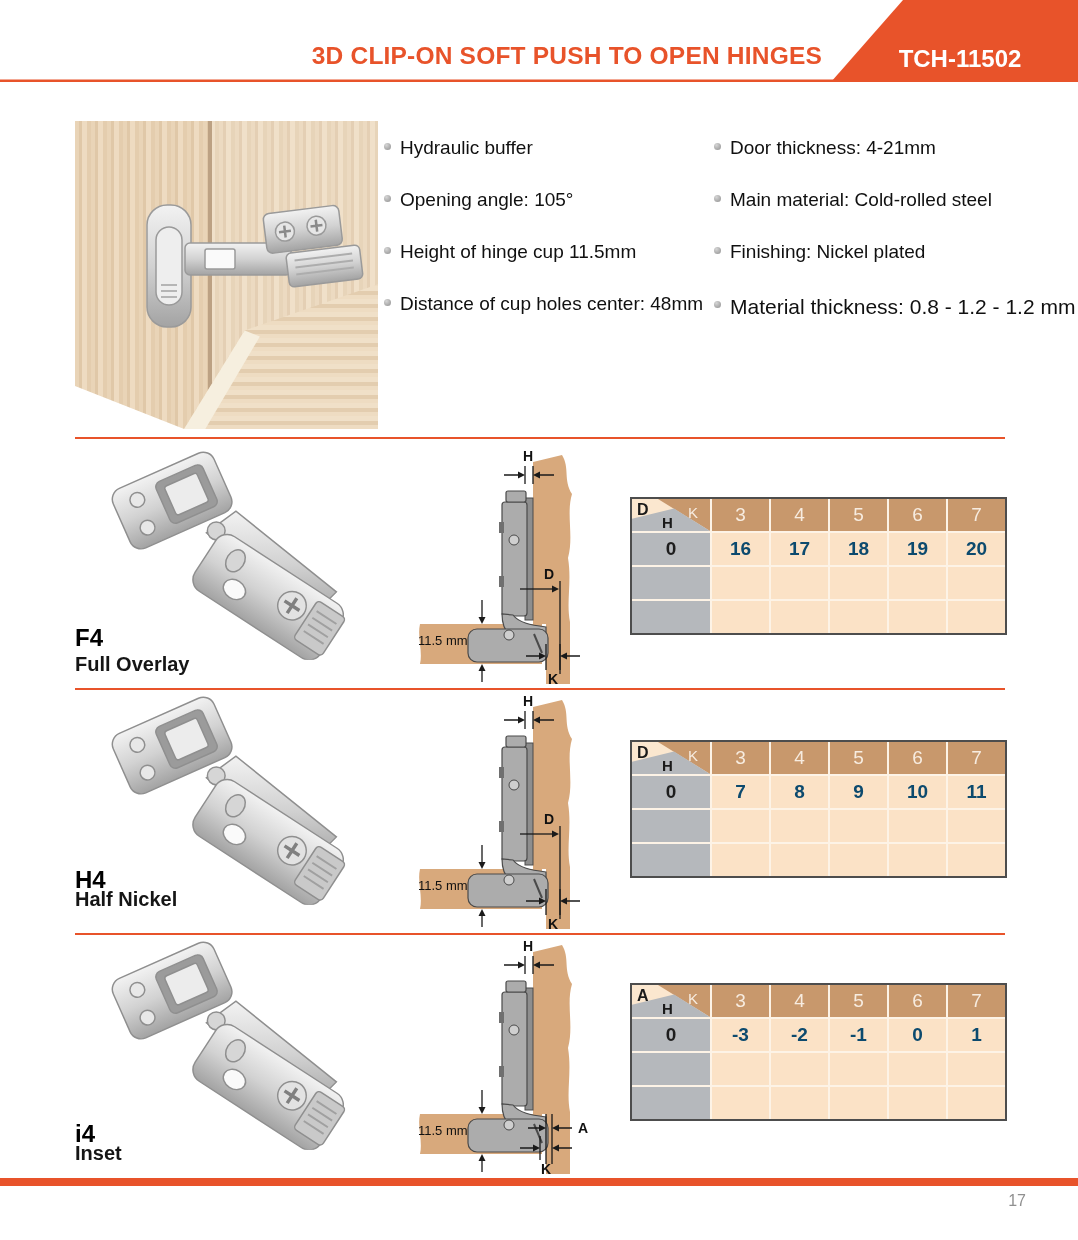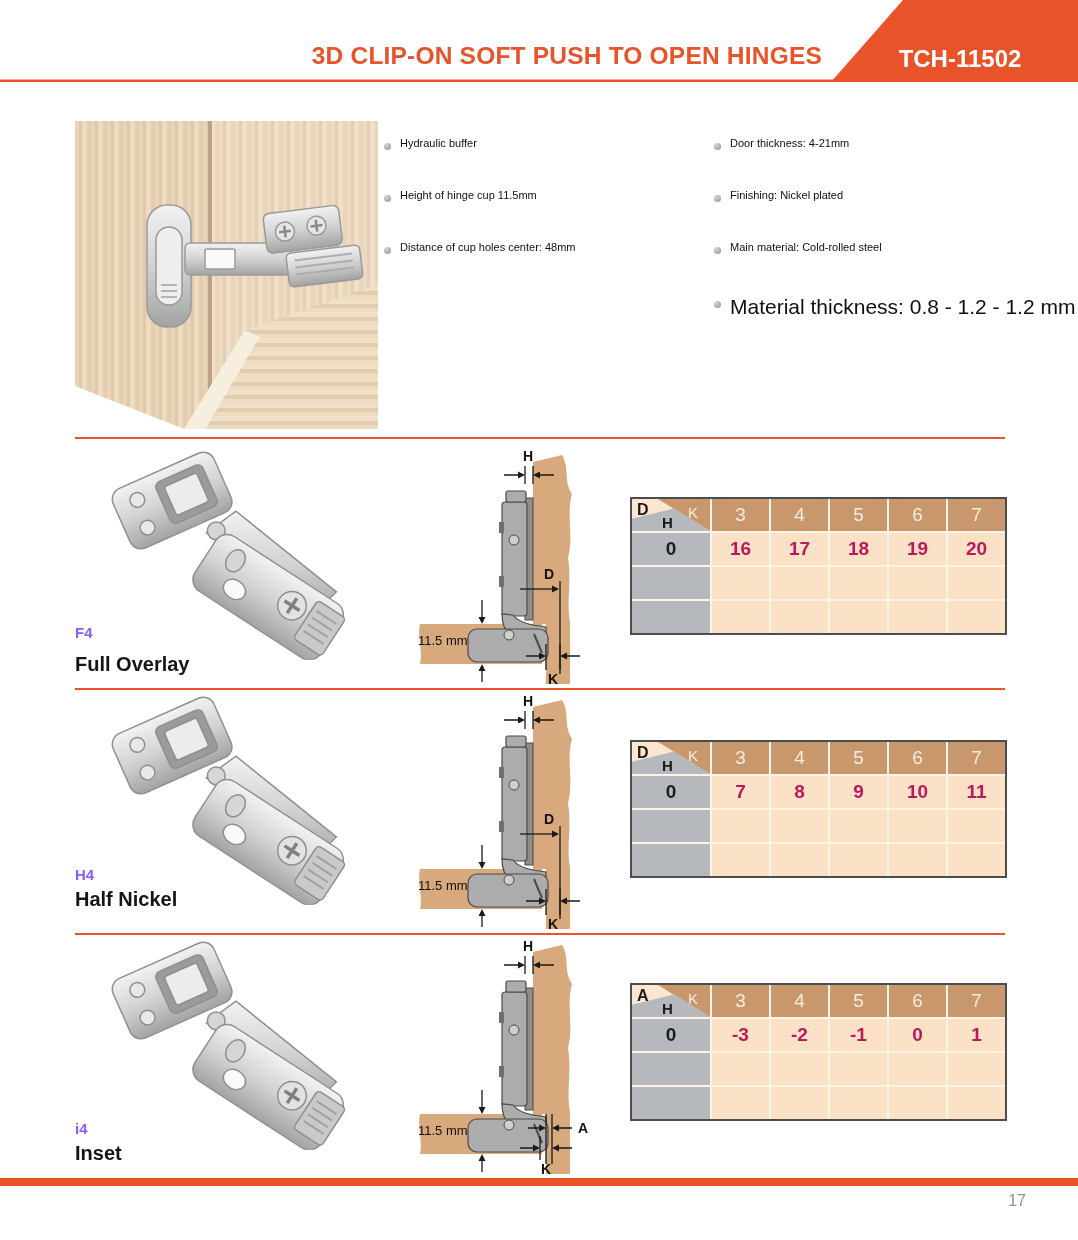--- a/index.html
+++ b/index.html
@@ -32,7 +32,7 @@
   .spec-list.left{left:384px;top:137px;}
   .spec-list.right{left:714px;top:137px;}
   .spec-list li{display:flex;align-items:flex-start;height:21px;margin-bottom:31px;
-                font-size:11px;color:#101010;white-space:nowrap;}
+                font-size:19px;color:#101010;white-space:nowrap;}
   .spec-list li.small{font-size:21px;padding-top:2px;}
   .dot{flex:0 0 auto;width:7px;height:7px;border-radius:50%;margin:6px 9px 0 0;
        background:radial-gradient(circle at 35% 30%,#d6d6d6,#8f8f8f);}

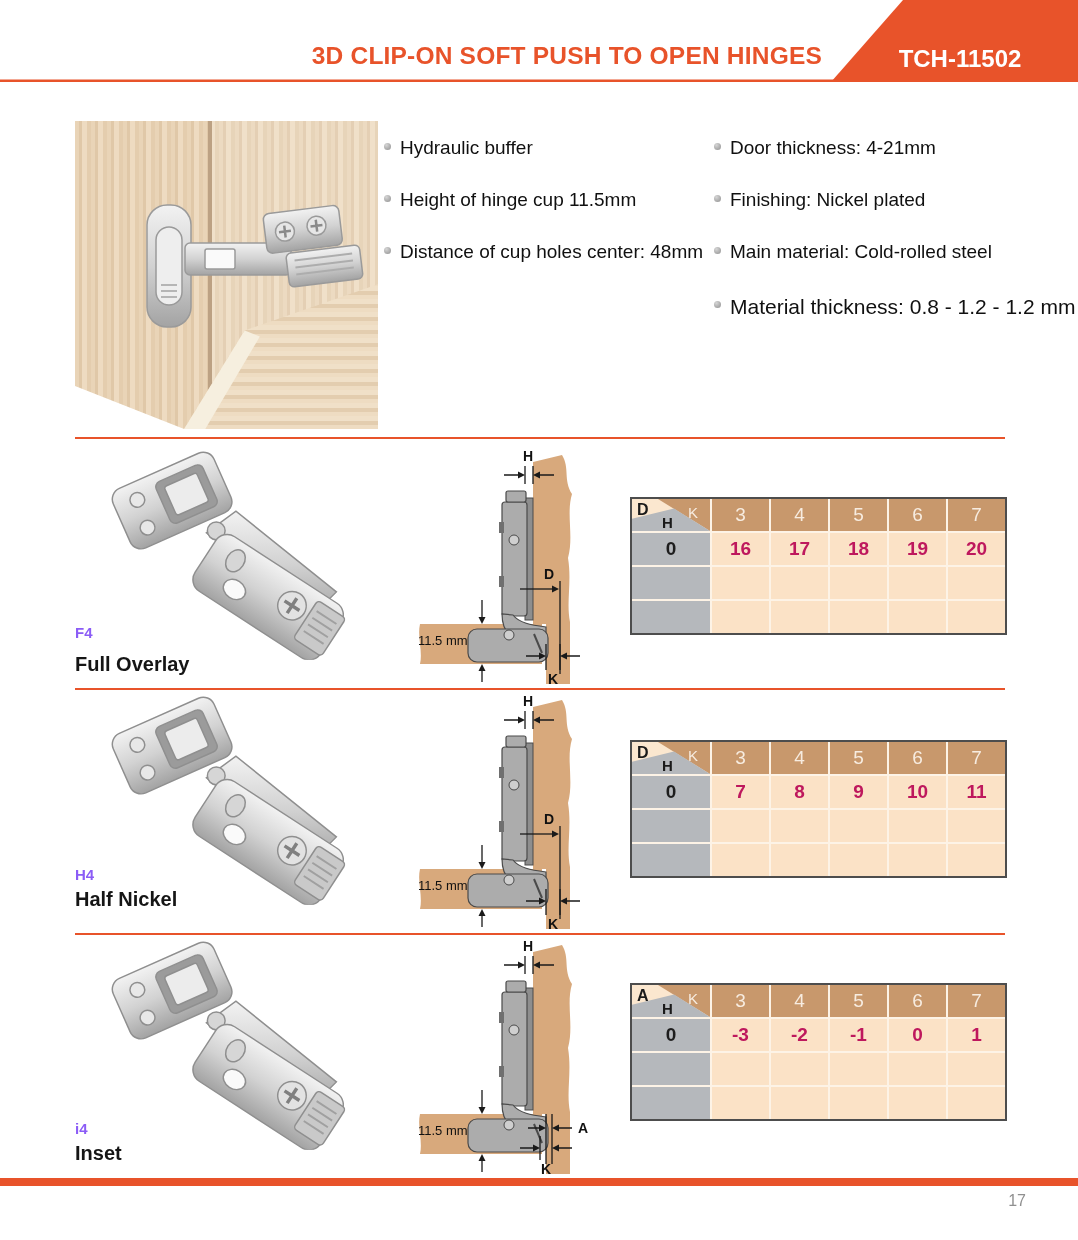--- a/index.html
+++ b/index.html
@@ -149,6 +149,10 @@
       </li>
     <li>
         <span class="dot"></span>
+        <span>Opening angle: 105°</span>
+      </li>
+    <li>
+        <span class="dot"></span>
         <span>Height of hinge cup 11.5mm</span>
       </li>
     <li>

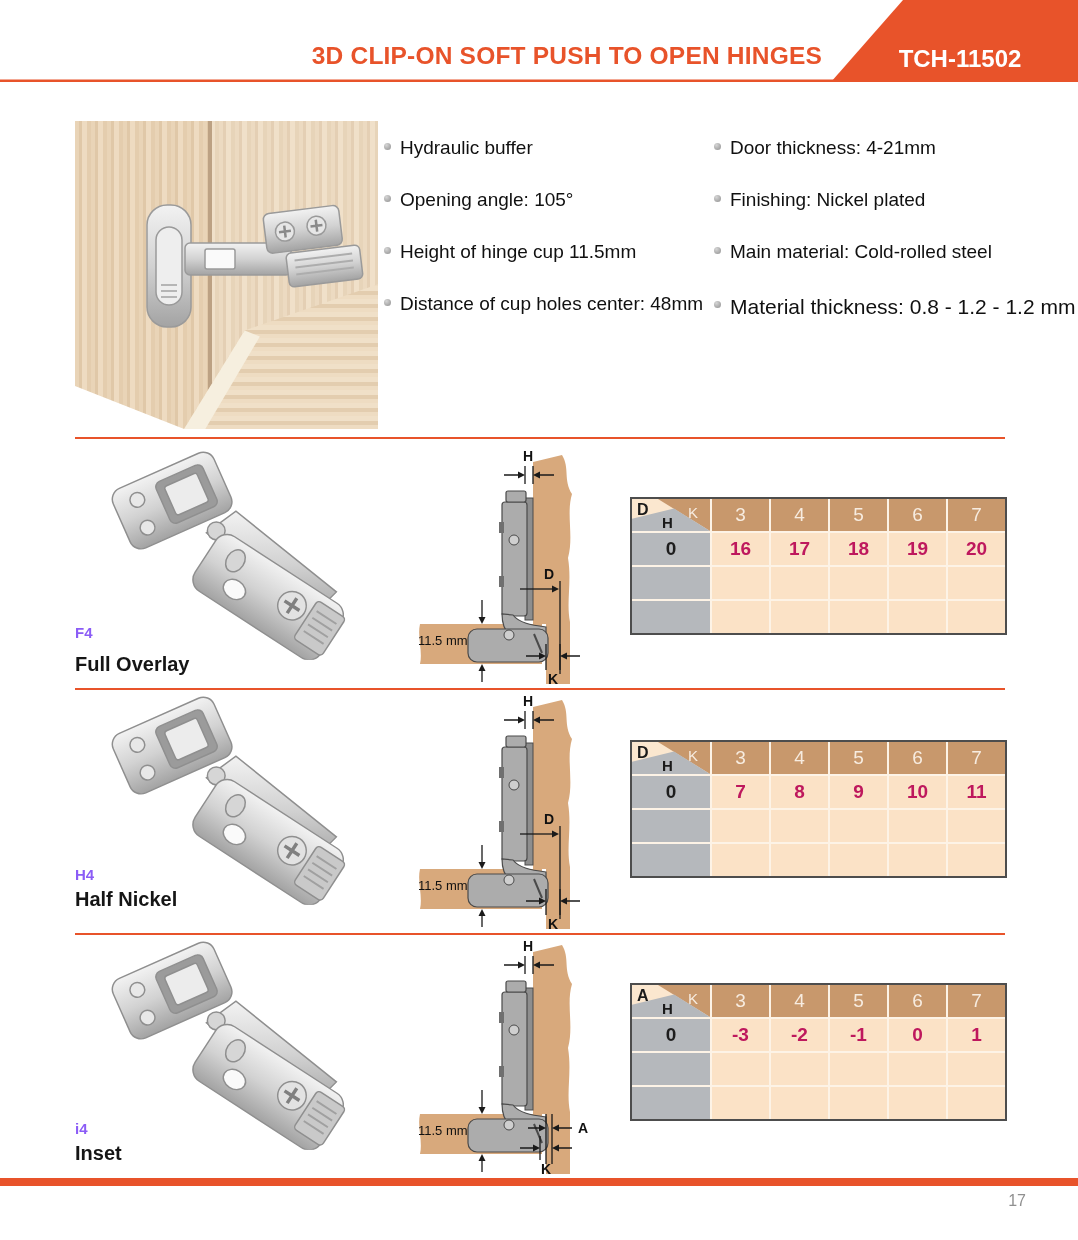--- a/index.html
+++ b/index.html
@@ -167,11 +167,11 @@
       </li>
     <li>
         <span class="dot"></span>
+        <span>Main material: Cold-rolled steel</span>
+      </li>
+    <li>
+        <span class="dot"></span>
         <span>Finishing: Nickel plated</span>
-      </li>
-    <li>
-        <span class="dot"></span>
-        <span>Main material: Cold-rolled steel</span>
       </li>
     <li class="small">
         <span class="dot"></span>

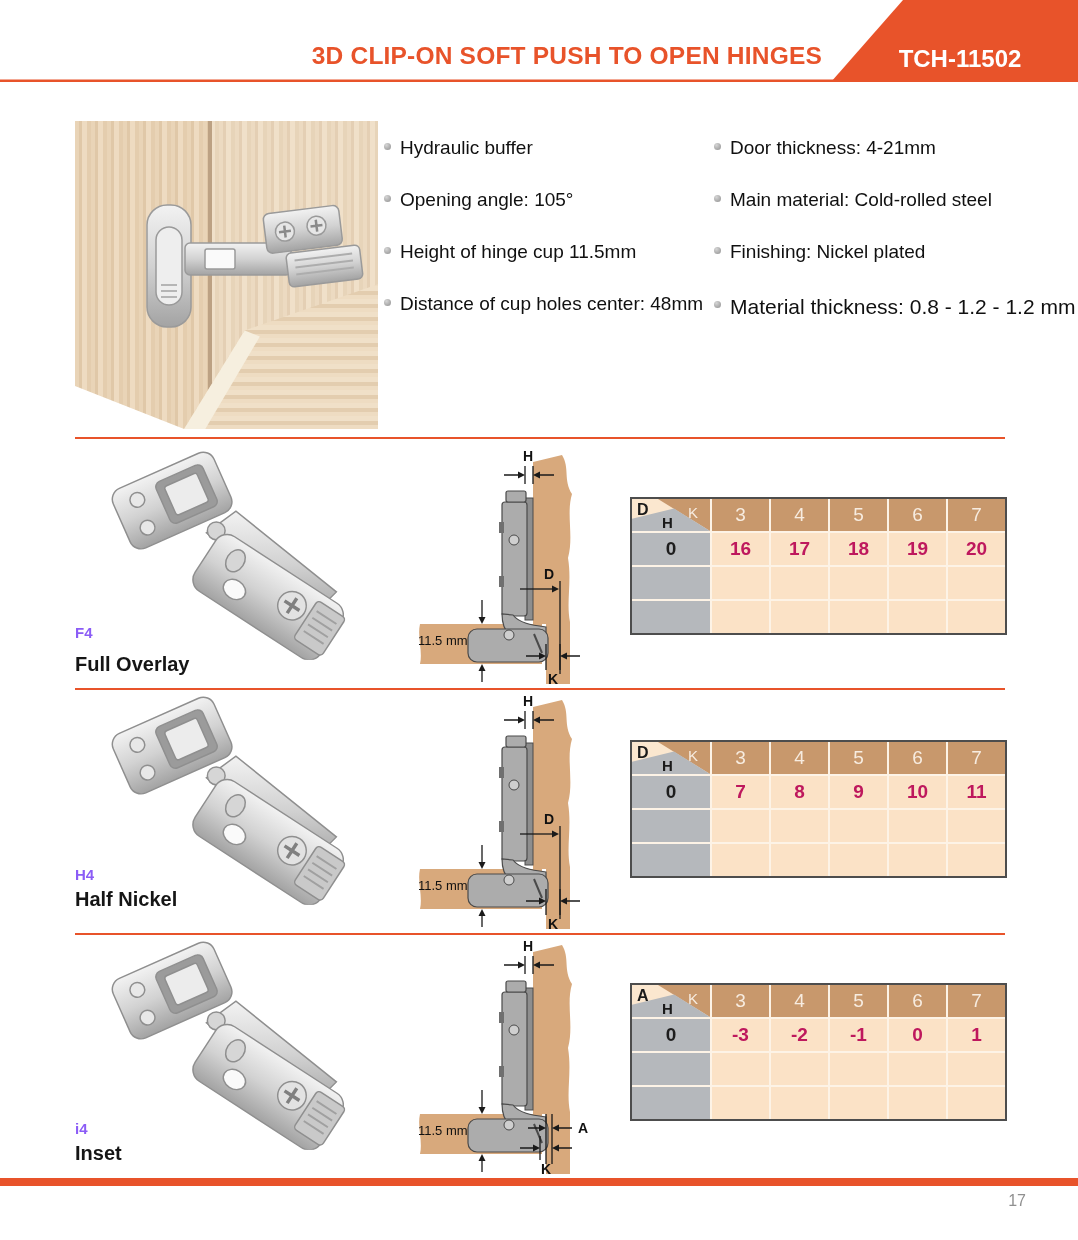--- a/index.html
+++ b/index.html
@@ -59,7 +59,7 @@
   .cK{right:12px;top:6px;font-size:15px;color:#f7ece0;}
   .cH{left:30px;top:16px;font-size:15px;font-weight:700;color:#1a1a1a;}
   .gcell{background:#B5B8BC;font-size:19px;font-weight:700;color:#1d1d1d;}
-  .ccell{background:#FBE2C6;font-size:19px;font-weight:700;color:#be185d;}
+  .ccell{background:#FBE2C6;font-size:19px;font-weight:700;color:#0c4a6e;}
 
   
   .wood{fill:#D8A97C;stroke:none;}

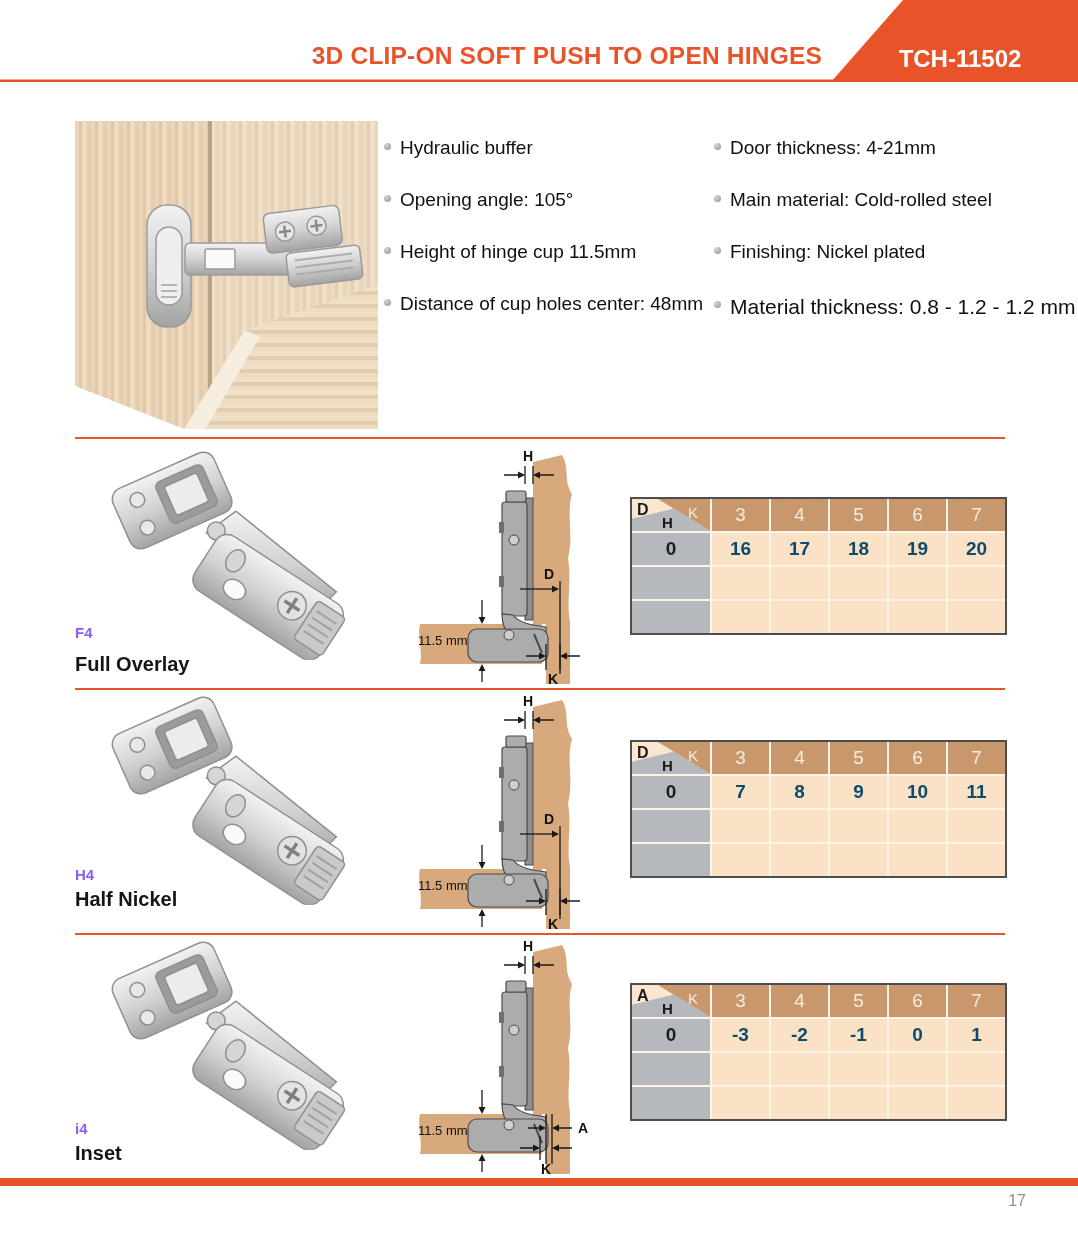--- a/index.html
+++ b/index.html
@@ -40,7 +40,7 @@
   
   section{position:absolute;left:0;width:1078px;}
   .divider{position:absolute;left:75px;top:0;width:930px;height:2px;background:#E8532A;}
-  .sec-code{position:absolute;left:75px;font-size:15px;font-weight:700;color:#8b5cf6;}
+  .sec-code{position:absolute;left:75px;font-size:24px;font-weight:700;color:#000000;}
   .sec-name{position:absolute;left:75px;font-size:20px;font-weight:700;color:#151515;}
   .hinge-img{position:absolute;left:104px;width:256px;height:212px;}
   .diagram{position:absolute;left:412px;width:207px;height:237px;}

